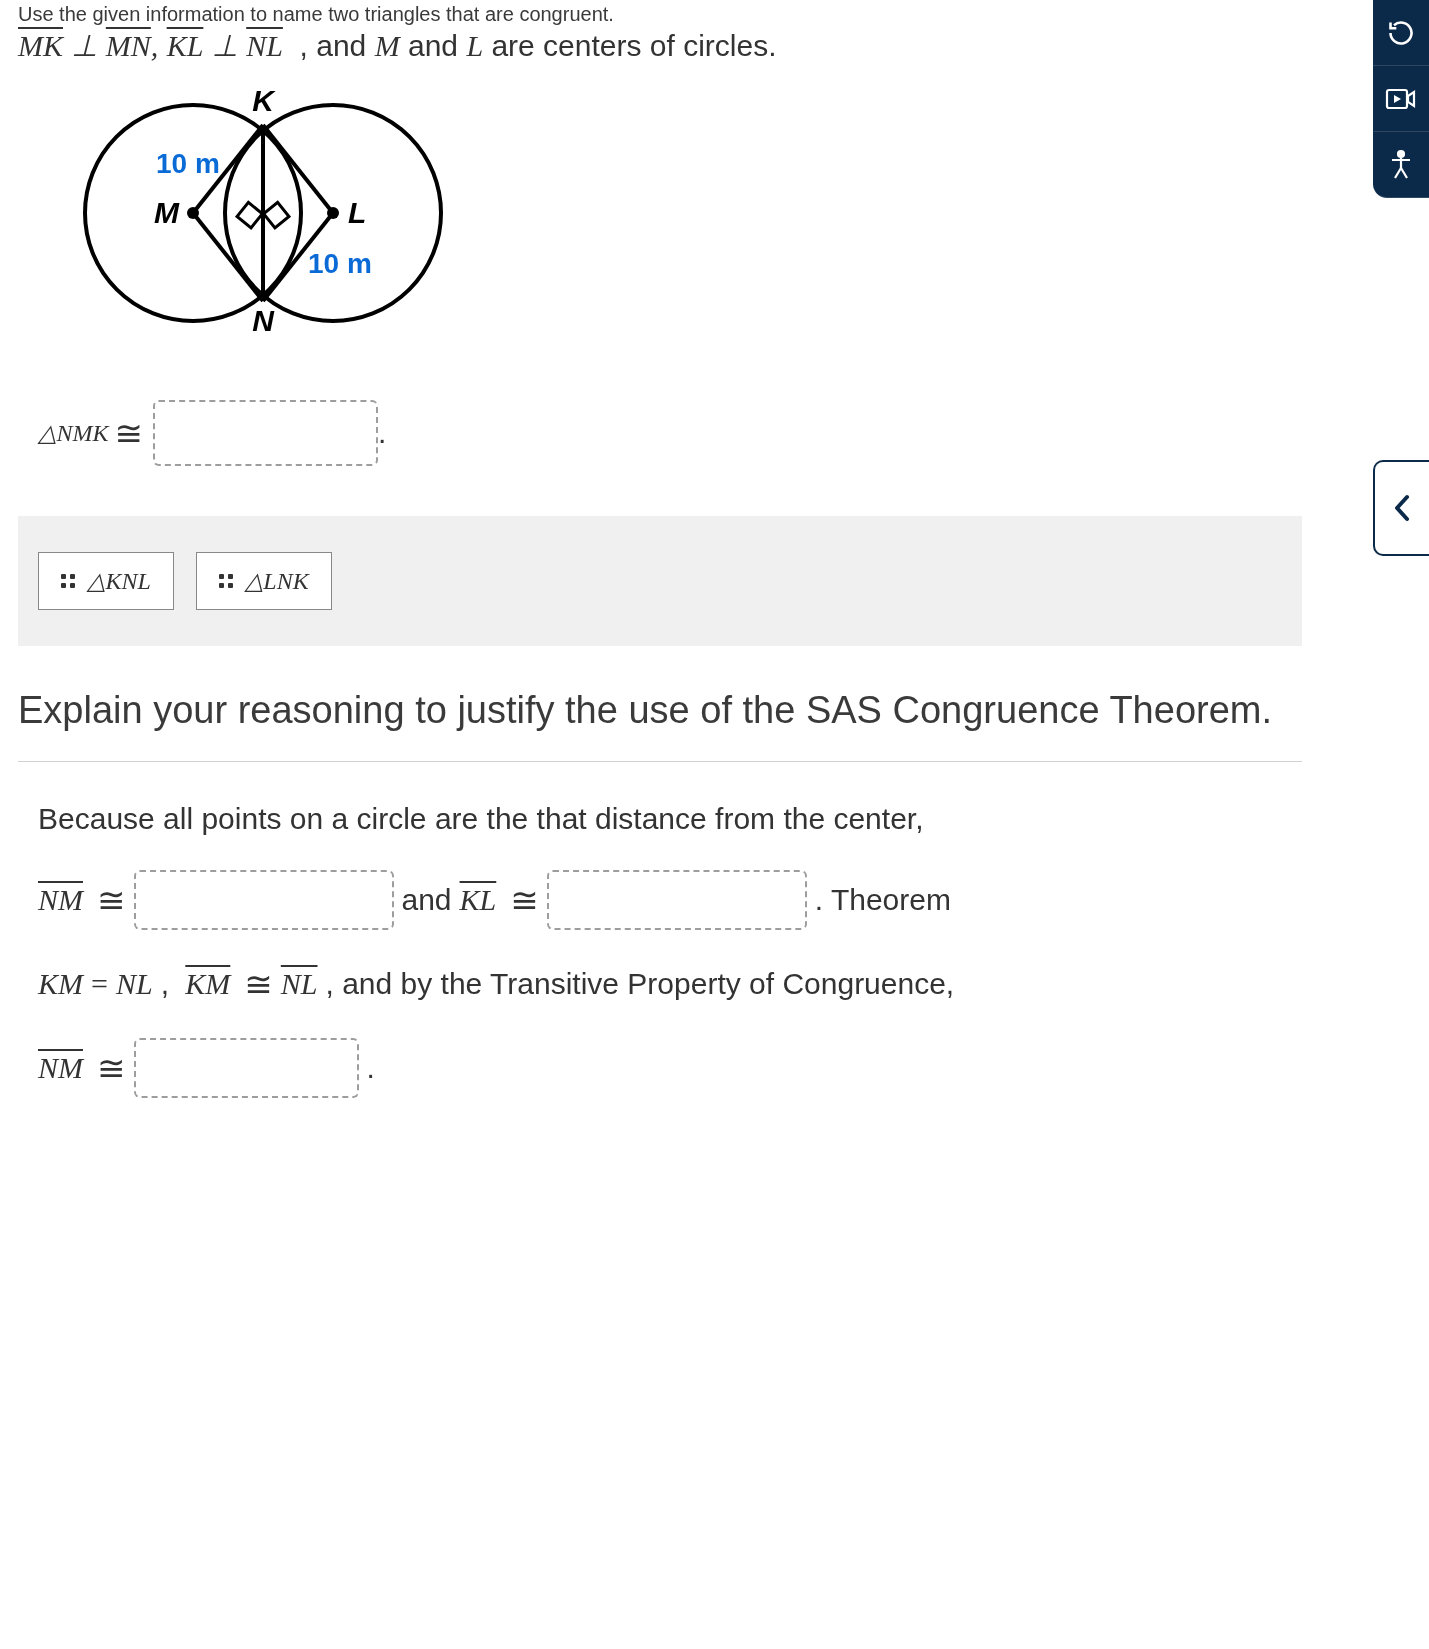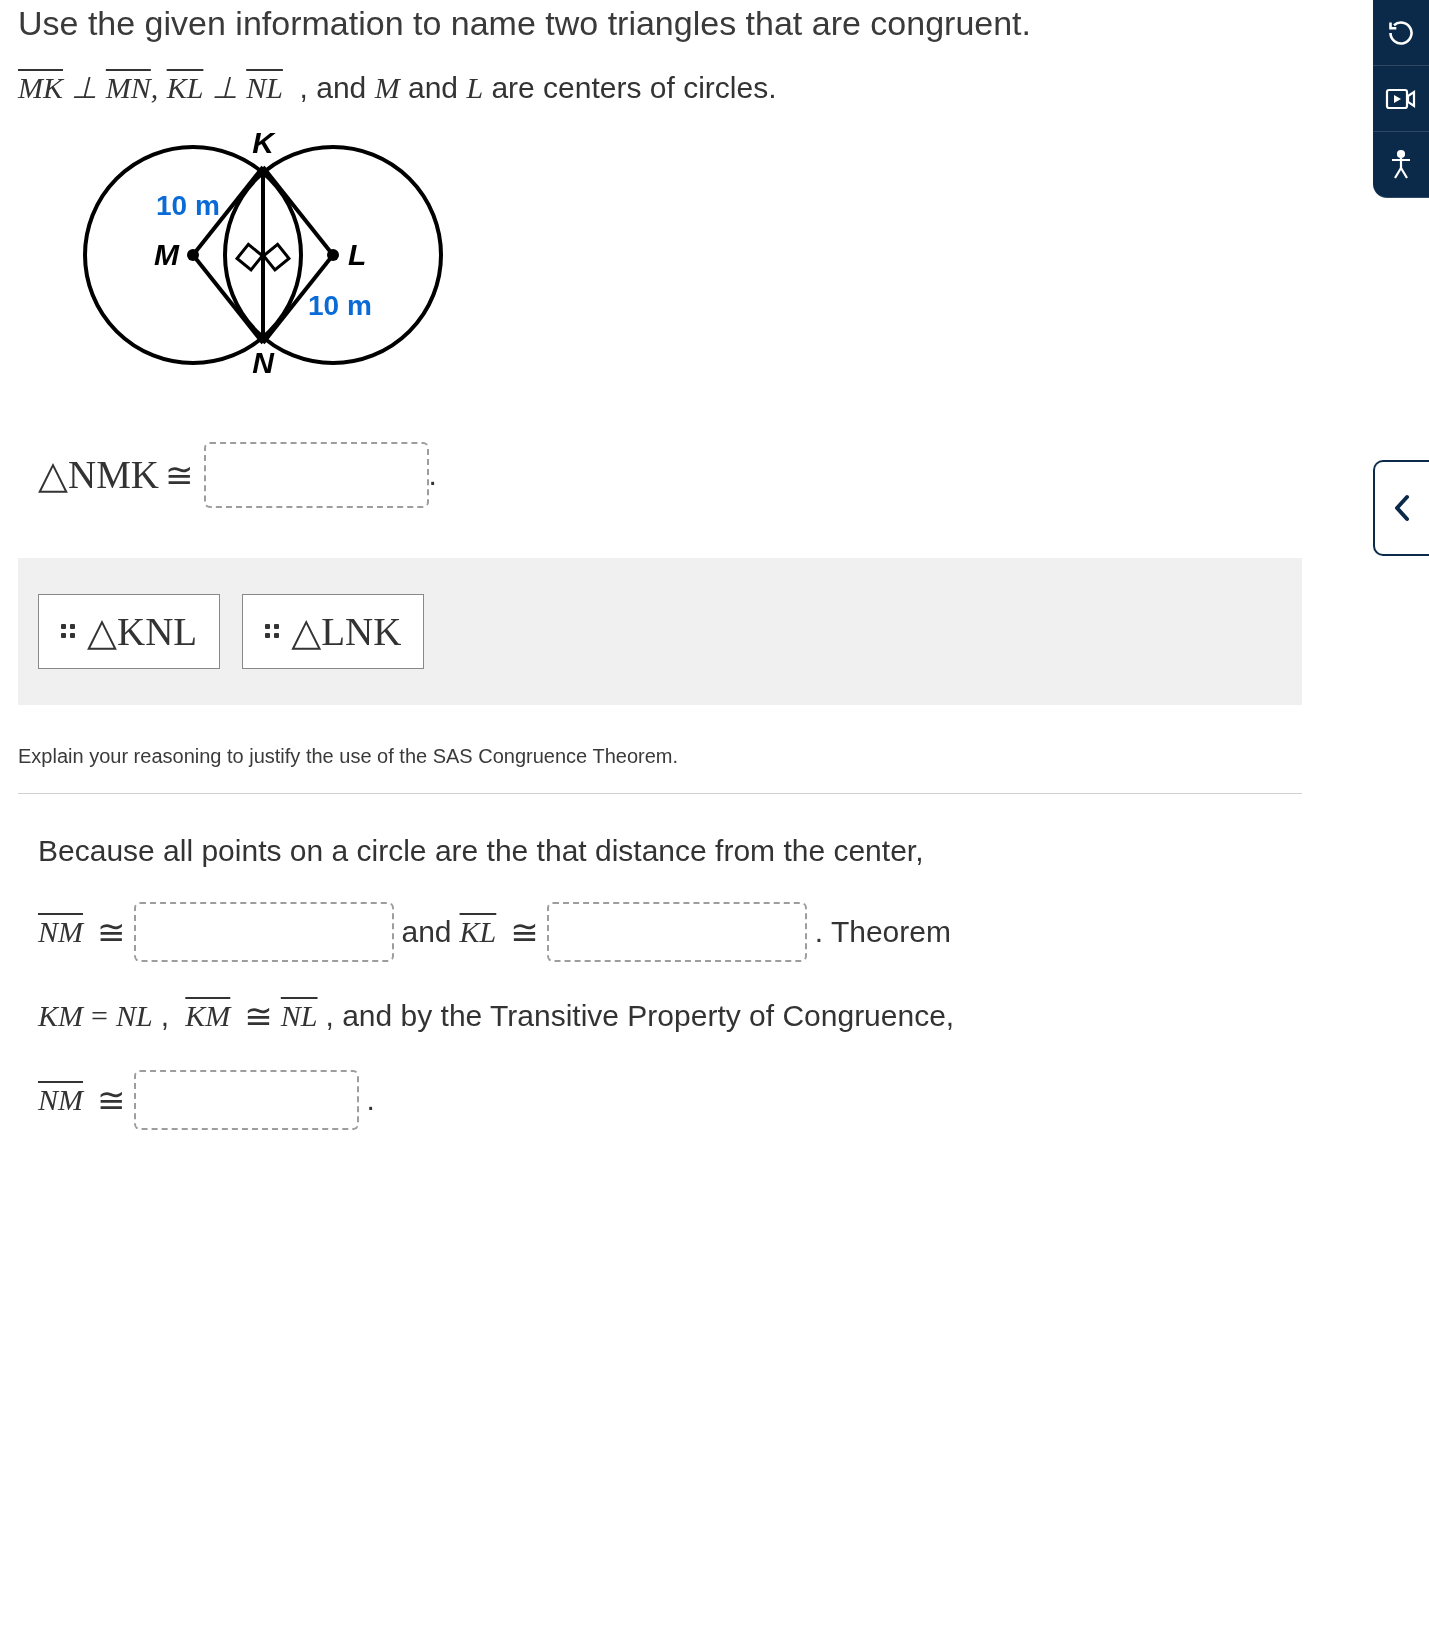--- a/index.html
+++ b/index.html
@@ -16,9 +16,8 @@
     padding: 0 18px 40px 18px;
   }
   .prompt {
-    font-size: 34px;
+    font-size: 20px;
     line-height: 1.4;
-    margin-bottom: 22px;
     color: #3a3a3a;
   }
   .math-line {

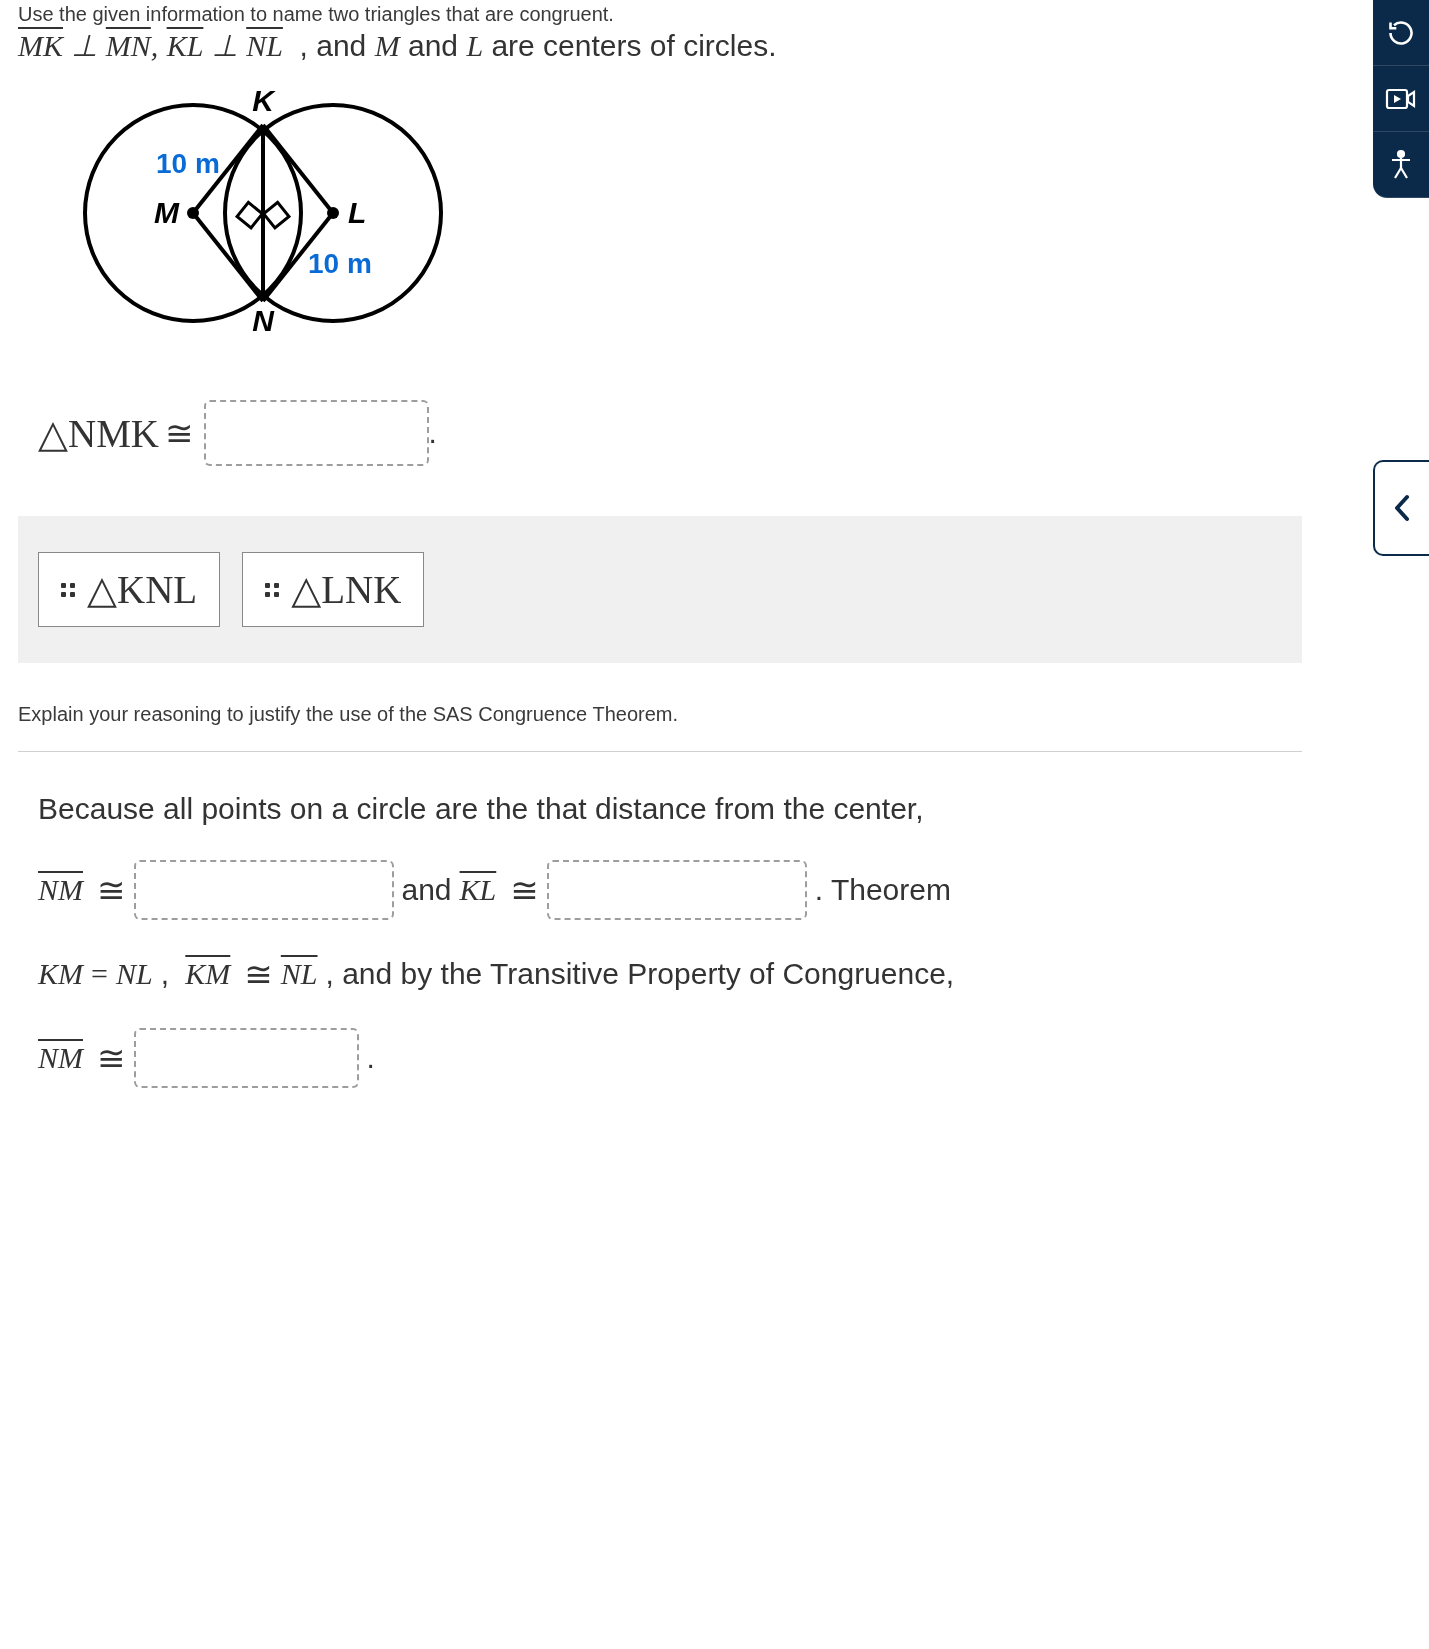--- a/index.html
+++ b/index.html
@@ -38,7 +38,8 @@
   }
   .tri {
     font-family: 'Times New Roman', serif;
-    font-size: 39px;
+    font-style: italic;
+    font-size: 24px;
   }
   .congsym {
     font-family: 'Times New Roman', serif;

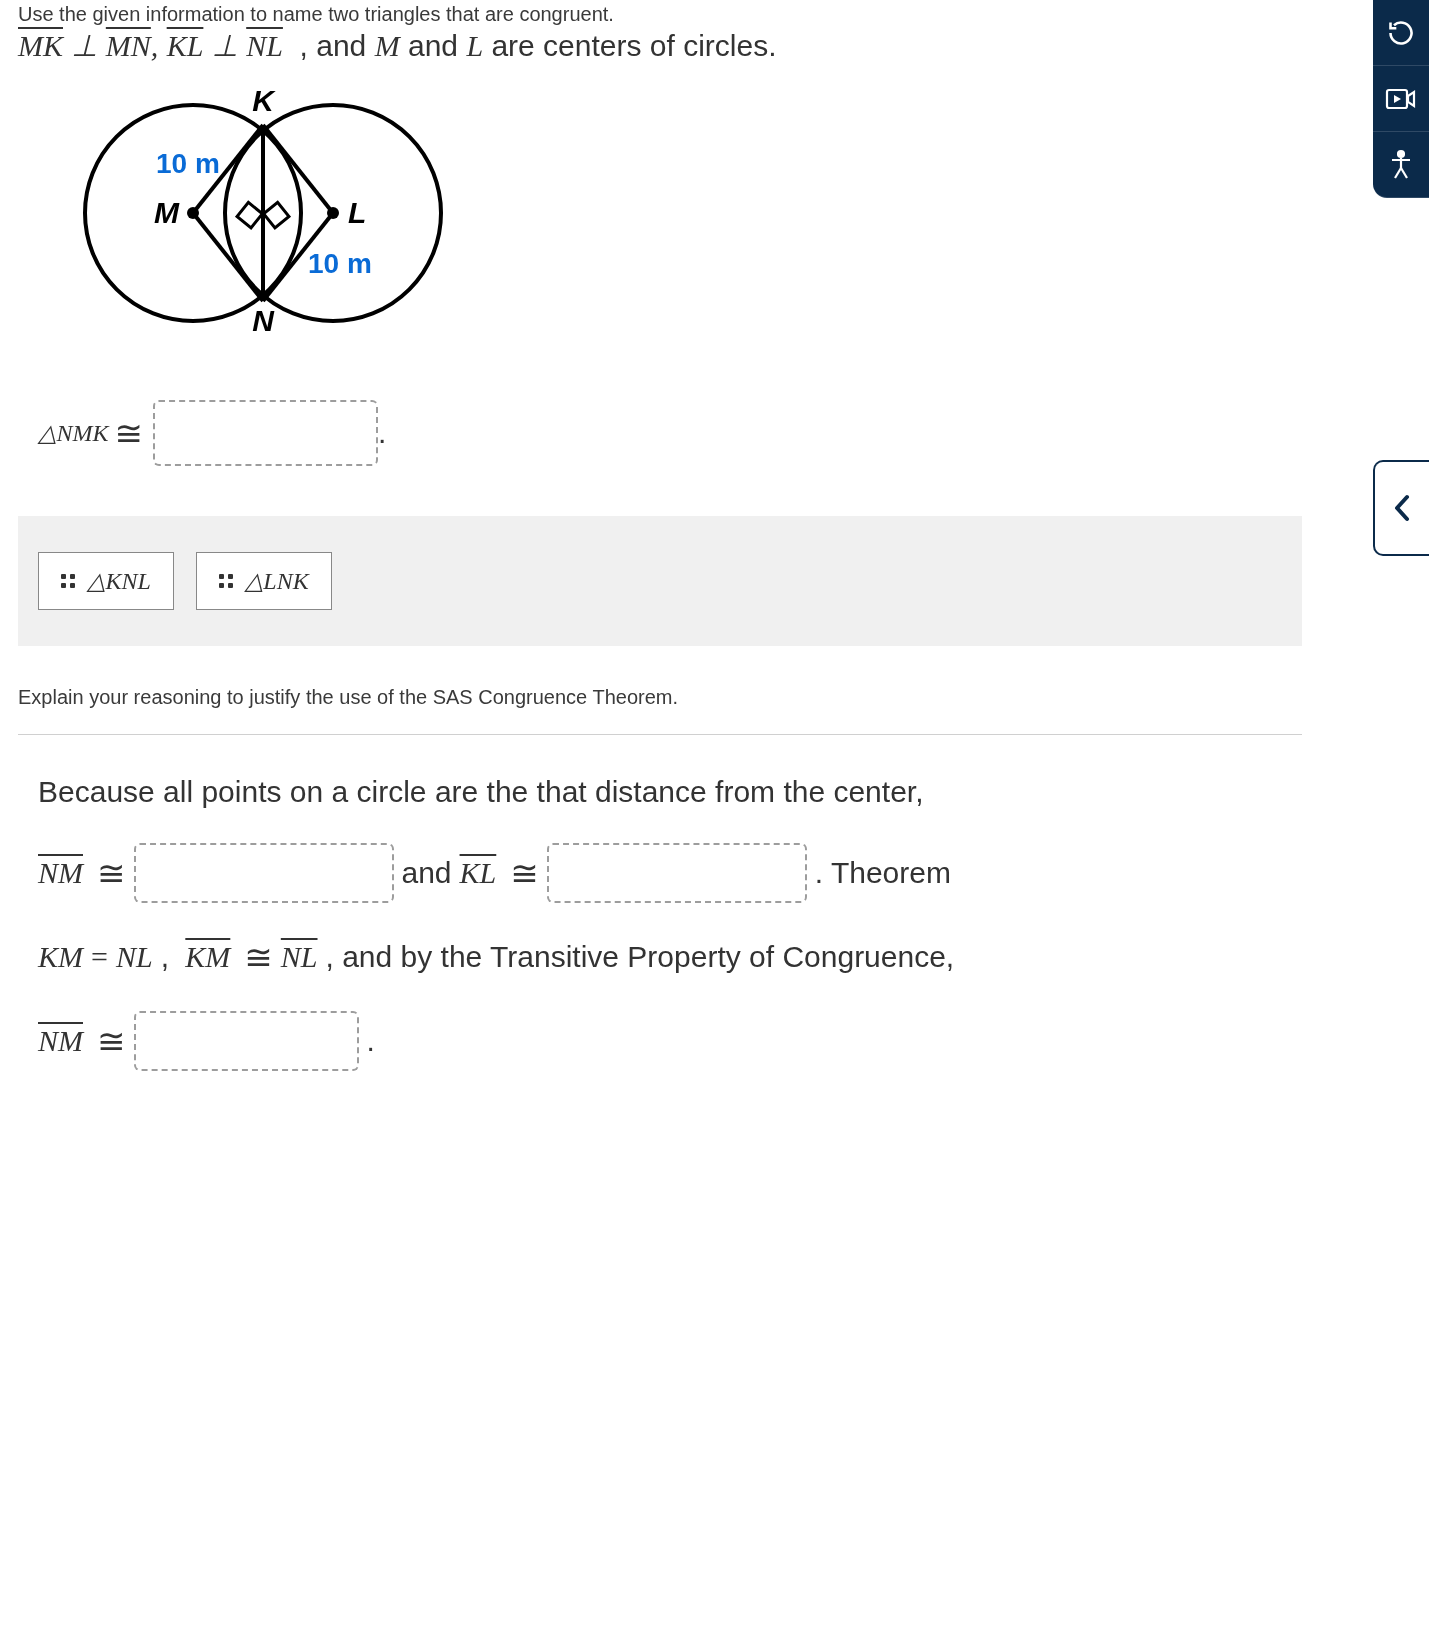--- a/index.html
+++ b/index.html
@@ -85,7 +85,7 @@
     width: 5px; height: 5px; background: #333; border-radius: 1px;
   }
   .explain {
-    font-size: 20px;
+    font-size: 38px;
     line-height: 1.5;
     margin: 0 18px 22px 0;
     color: #3a3a3a;

